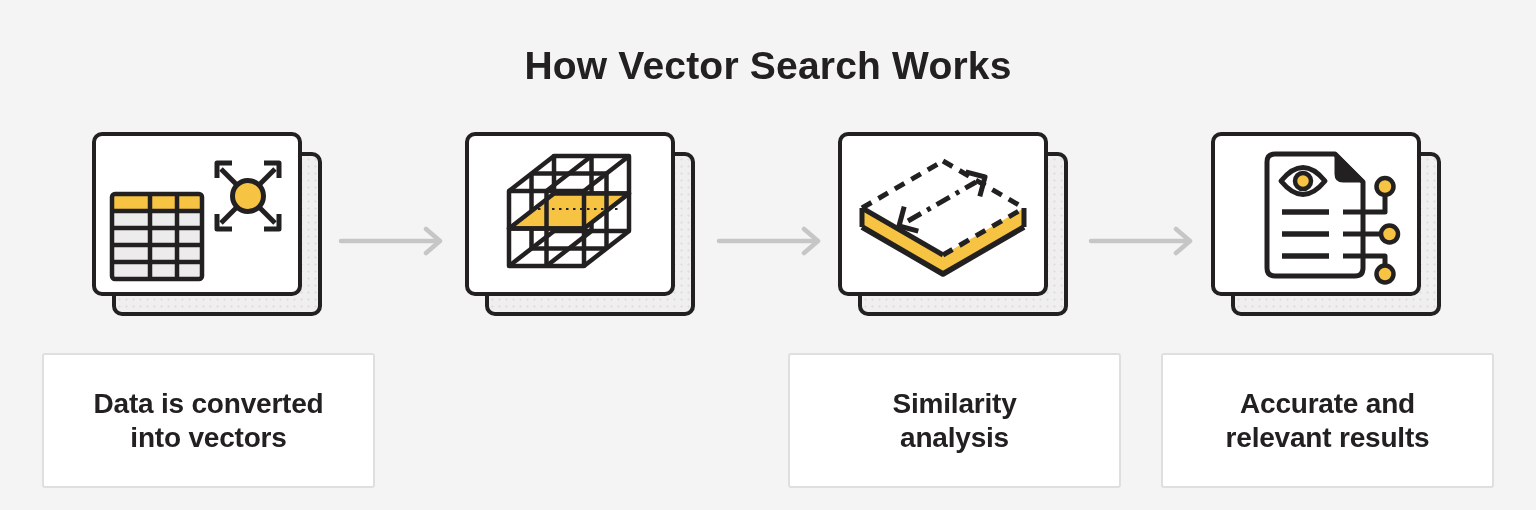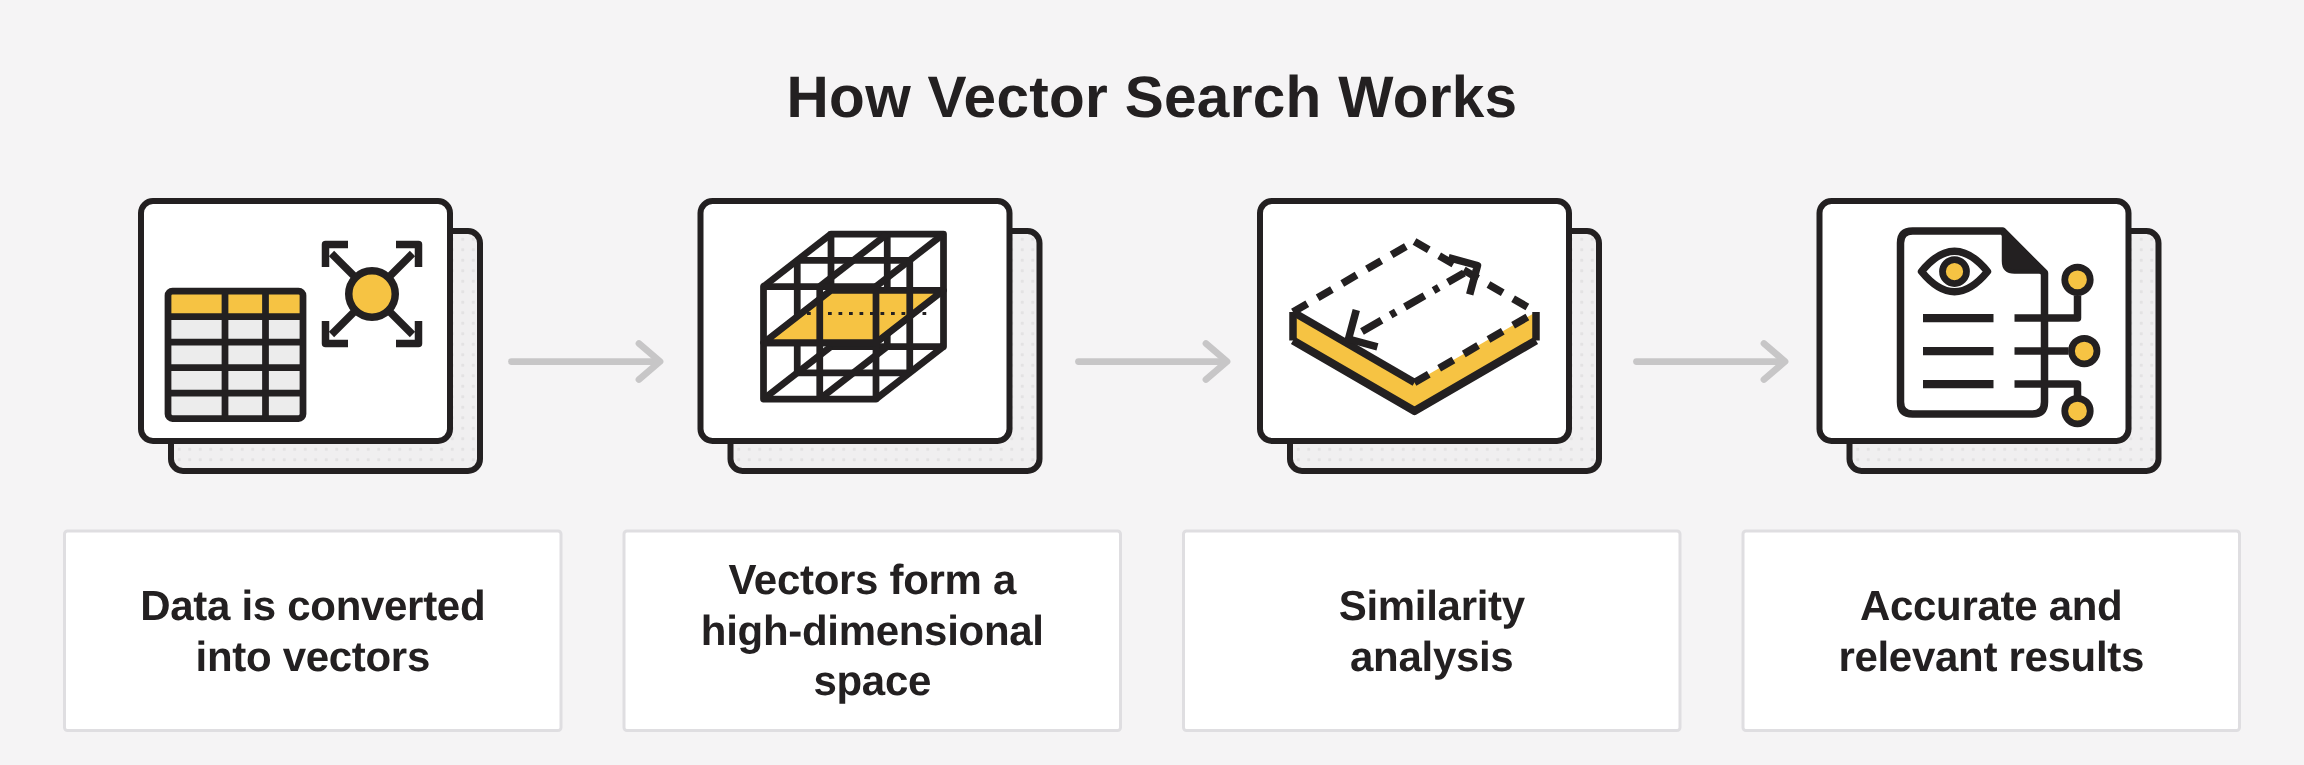--- a/index.html
+++ b/index.html
@@ -141,11 +141,6 @@
         </g>
       </svg>
     </div>
-    <div class="label-box">
-      <div class="label-text">Vectors form a
-high-dimensional
-space</div>
-    </div>
   </div>
 
   <div class="col col3">

